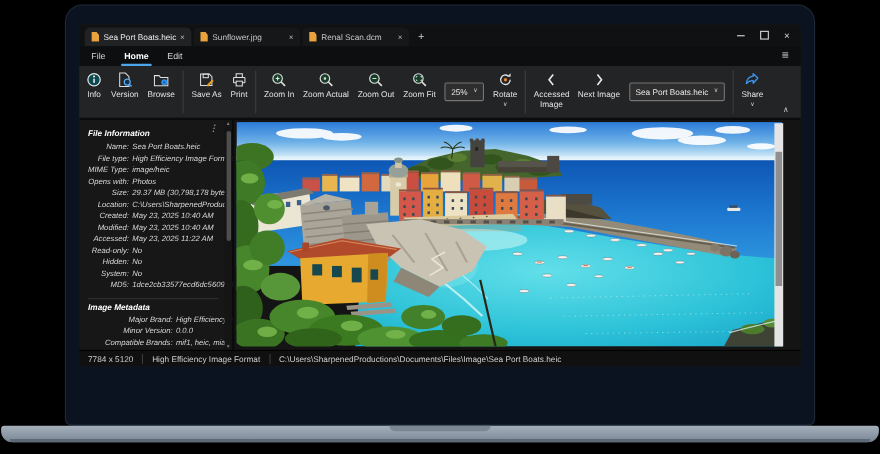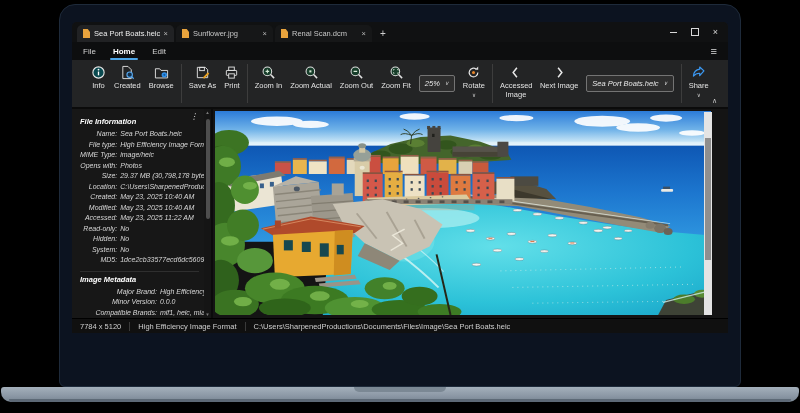--- a/index.html
+++ b/index.html
@@ -40,7 +40,7 @@
   .hamburger{position:absolute;right:11px;color:#dcdcdc;font-size:11px;line-height:1;}
   
   .toolbar{flex:0 0 47px;background:#232425;border-bottom:2px solid #0b0b0b;display:flex;align-items:stretch;
-           padding:0 15px;position:relative;}
+           padding:0 2px;position:relative;}
   .tbtn{display:flex;flex-direction:column;align-items:center;padding:5px 4px 0;gap:2px;color:#e2e2e2;
         font-size:7.5px;line-height:1.15;text-align:center;}
   .tbtn svg{width:15px;height:15px;flex:0 0 15px;}

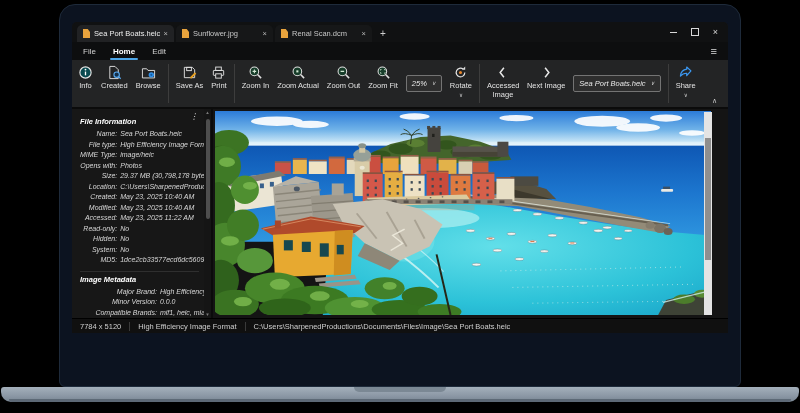--- a/index.html
+++ b/index.html
@@ -132,7 +132,7 @@
               <circle cx="10.3" cy="10.3" r="2.9" fill="#14304a" stroke="#57a8f0" stroke-width="1.2"></circle>
               <line x1="12.4" y1="12.4" x2="14.6" y2="14.6" stroke="#57a8f0" stroke-width="1.4"></line>
             </svg>
-          <span>Created</span>
+          <span>Version</span>
         </div>
         <div class="tbtn">
           <svg viewBox="0 0 16 16">

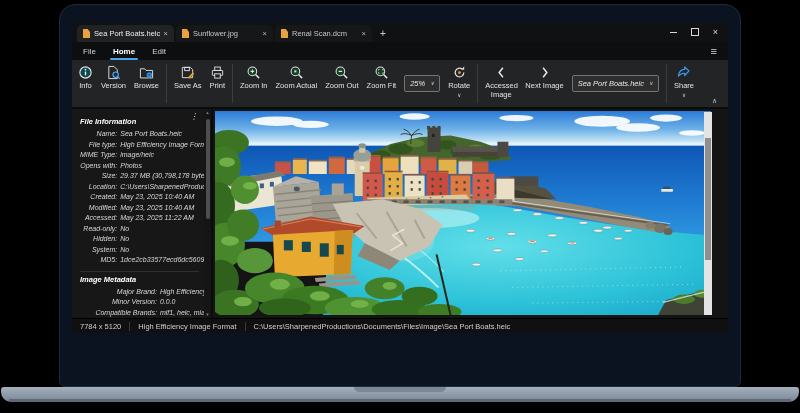--- a/index.html
+++ b/index.html
@@ -47,7 +47,7 @@
   .tbtn .lbl2{width:32px;}
   .tsep{width:1px;background:#3d3d3d;margin:4px 3px;}
   .tdrop{align-self:center;height:15px;display:flex;align-items:center;gap:5px;background:#2e2e2e;
-         border:1px solid #747474;border-radius:2px;padding:0 5px;font-size:7.5px;color:#e8e8e8;margin:0 4px;white-space:nowrap;font-style:italic;}
+         border:1px solid #747474;border-radius:2px;padding:0 5px;font-size:7.5px;color:#e8e8e8;margin:0 4px;white-space:nowrap;}
   .chev{font-size:5.5px;color:#cfcfcf;line-height:1;}
   .collapse{position:absolute;right:11px;bottom:3px;color:#c8c8c8;font-size:7px;line-height:1;}
   

